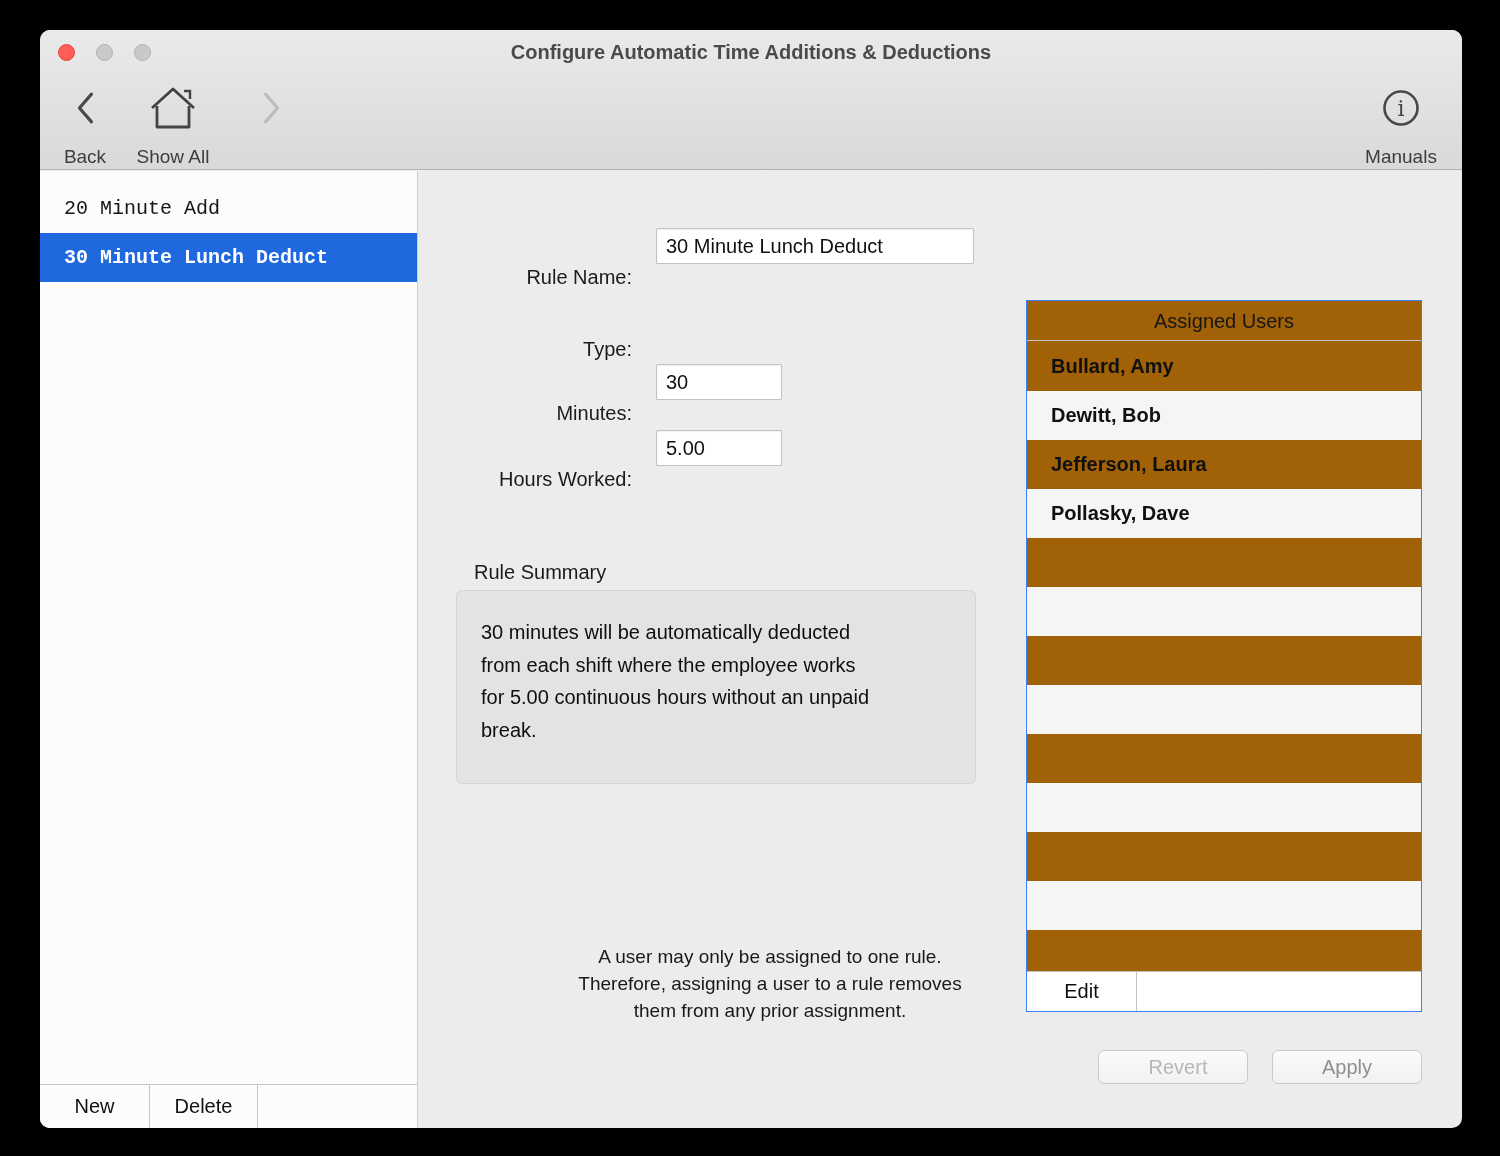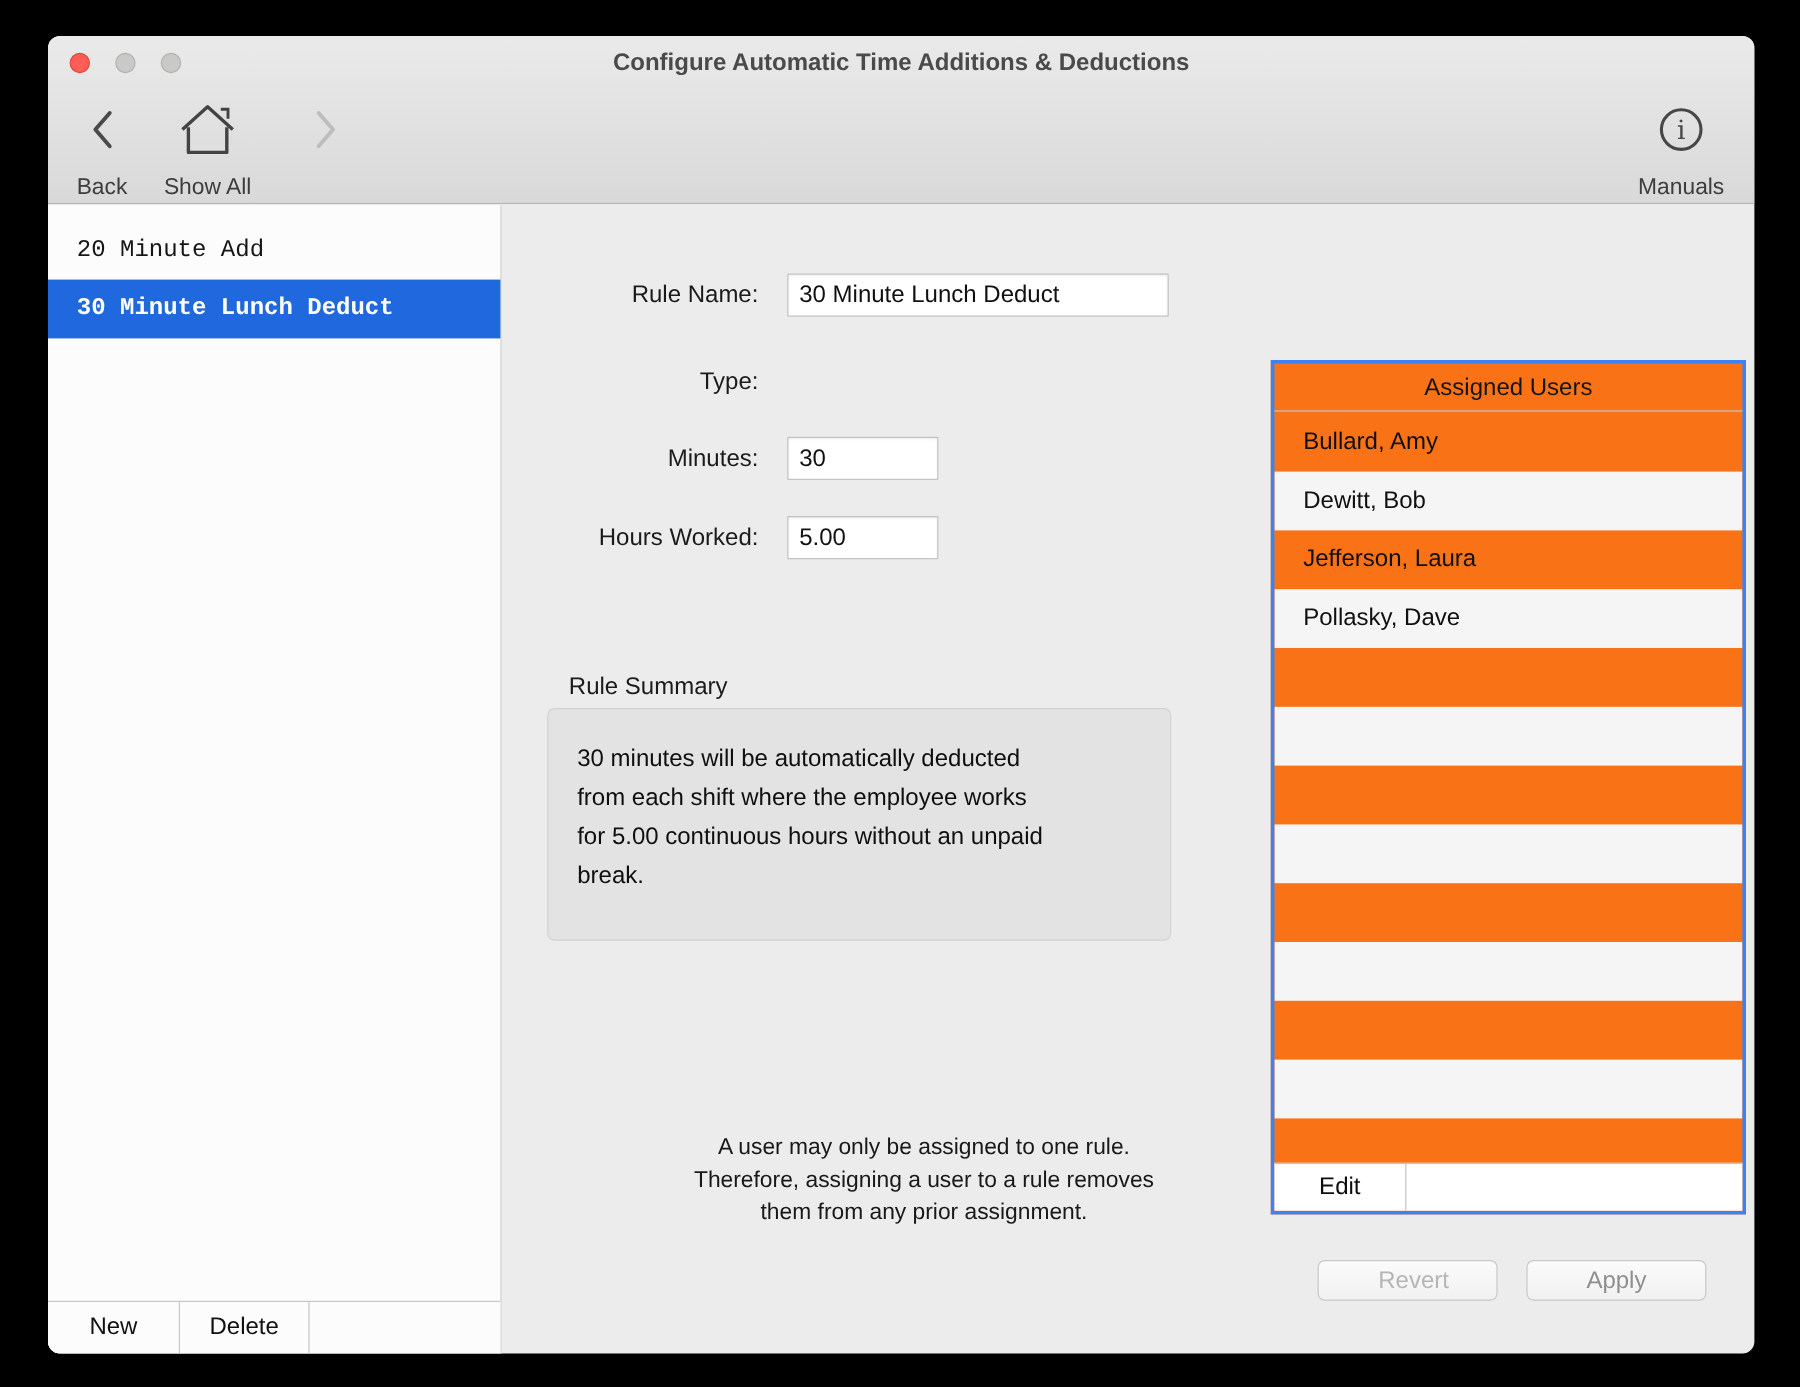--- a/index.html
+++ b/index.html
@@ -45,7 +45,7 @@
 
   
   .f-label { position:absolute; left:332px; width:260px; text-align:right;
-             font-size:20px; line-height:36px; color:#1b1b1b; white-space:nowrap; }
+             font-size:20px; line-height:36px; color:#1b1b1b; white-space:nowrap;margin-top:31px; }
   .f-input { position:absolute; height:36px; background:#fff; border:1px solid #c2c2c2;
              border-radius:1px; font-size:20px; padding:0 9px; color:#101010;
              font-family:"Liberation Sans",sans-serif;

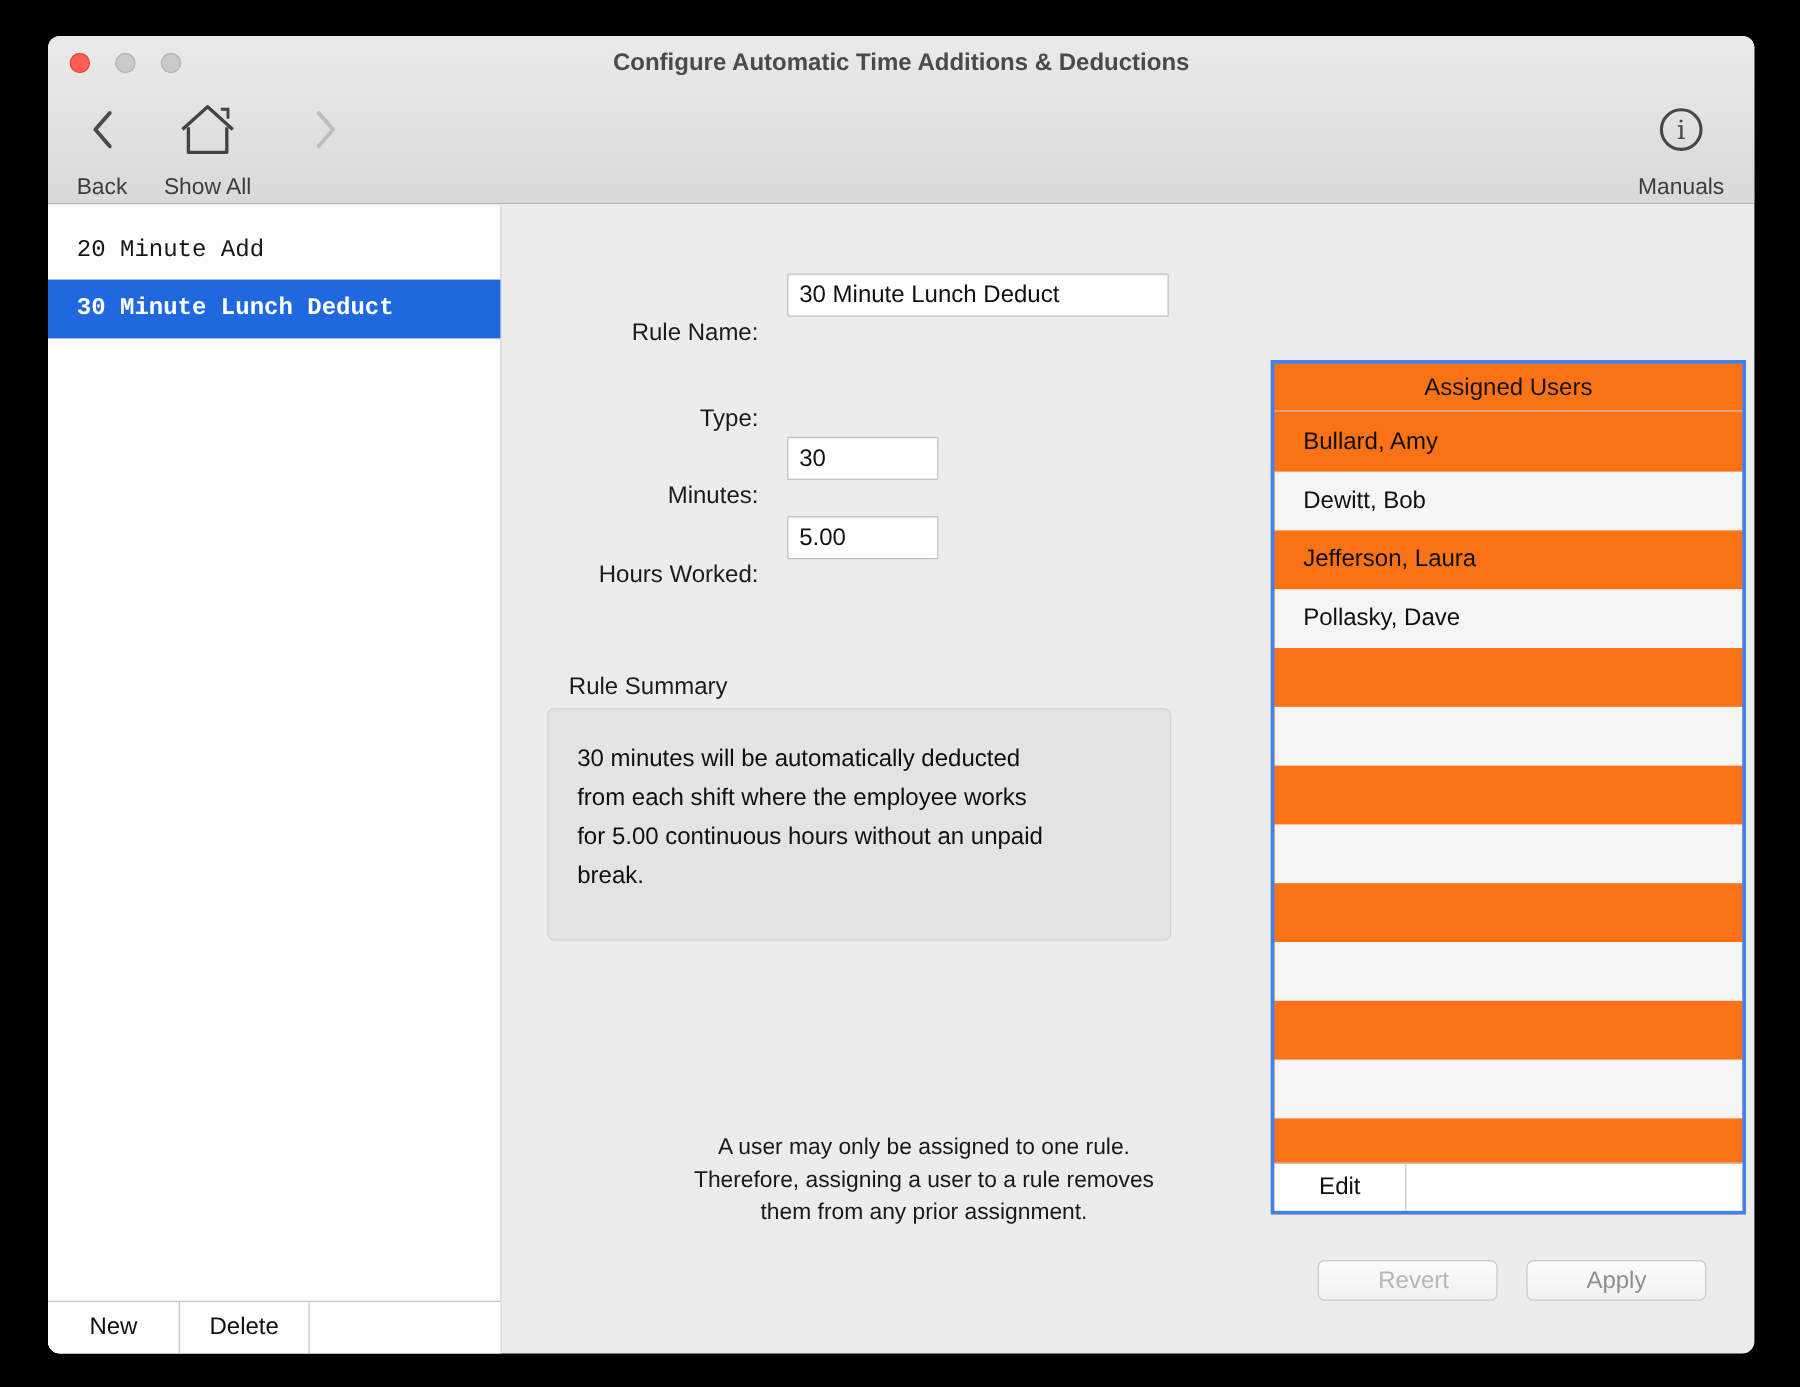--- a/index.html
+++ b/index.html
@@ -70,7 +70,7 @@
 
   
   .users-table { position:absolute; left:986px; top:270px; width:396px; height:712px;
-                 background:#f97316; border:3px solid #3b82f6;margin-left:33px; }
+                 background:#a16207; border:1px solid #3b82f6; }
   .users-header { height:40px; line-height:40px; text-align:center; font-size:20px;
                   color:#161616; border-bottom:1px solid #c3c3c3; }
   .users-rows { position:absolute; top:41px; left:0; right:0; bottom:40px; overflow:hidden; }

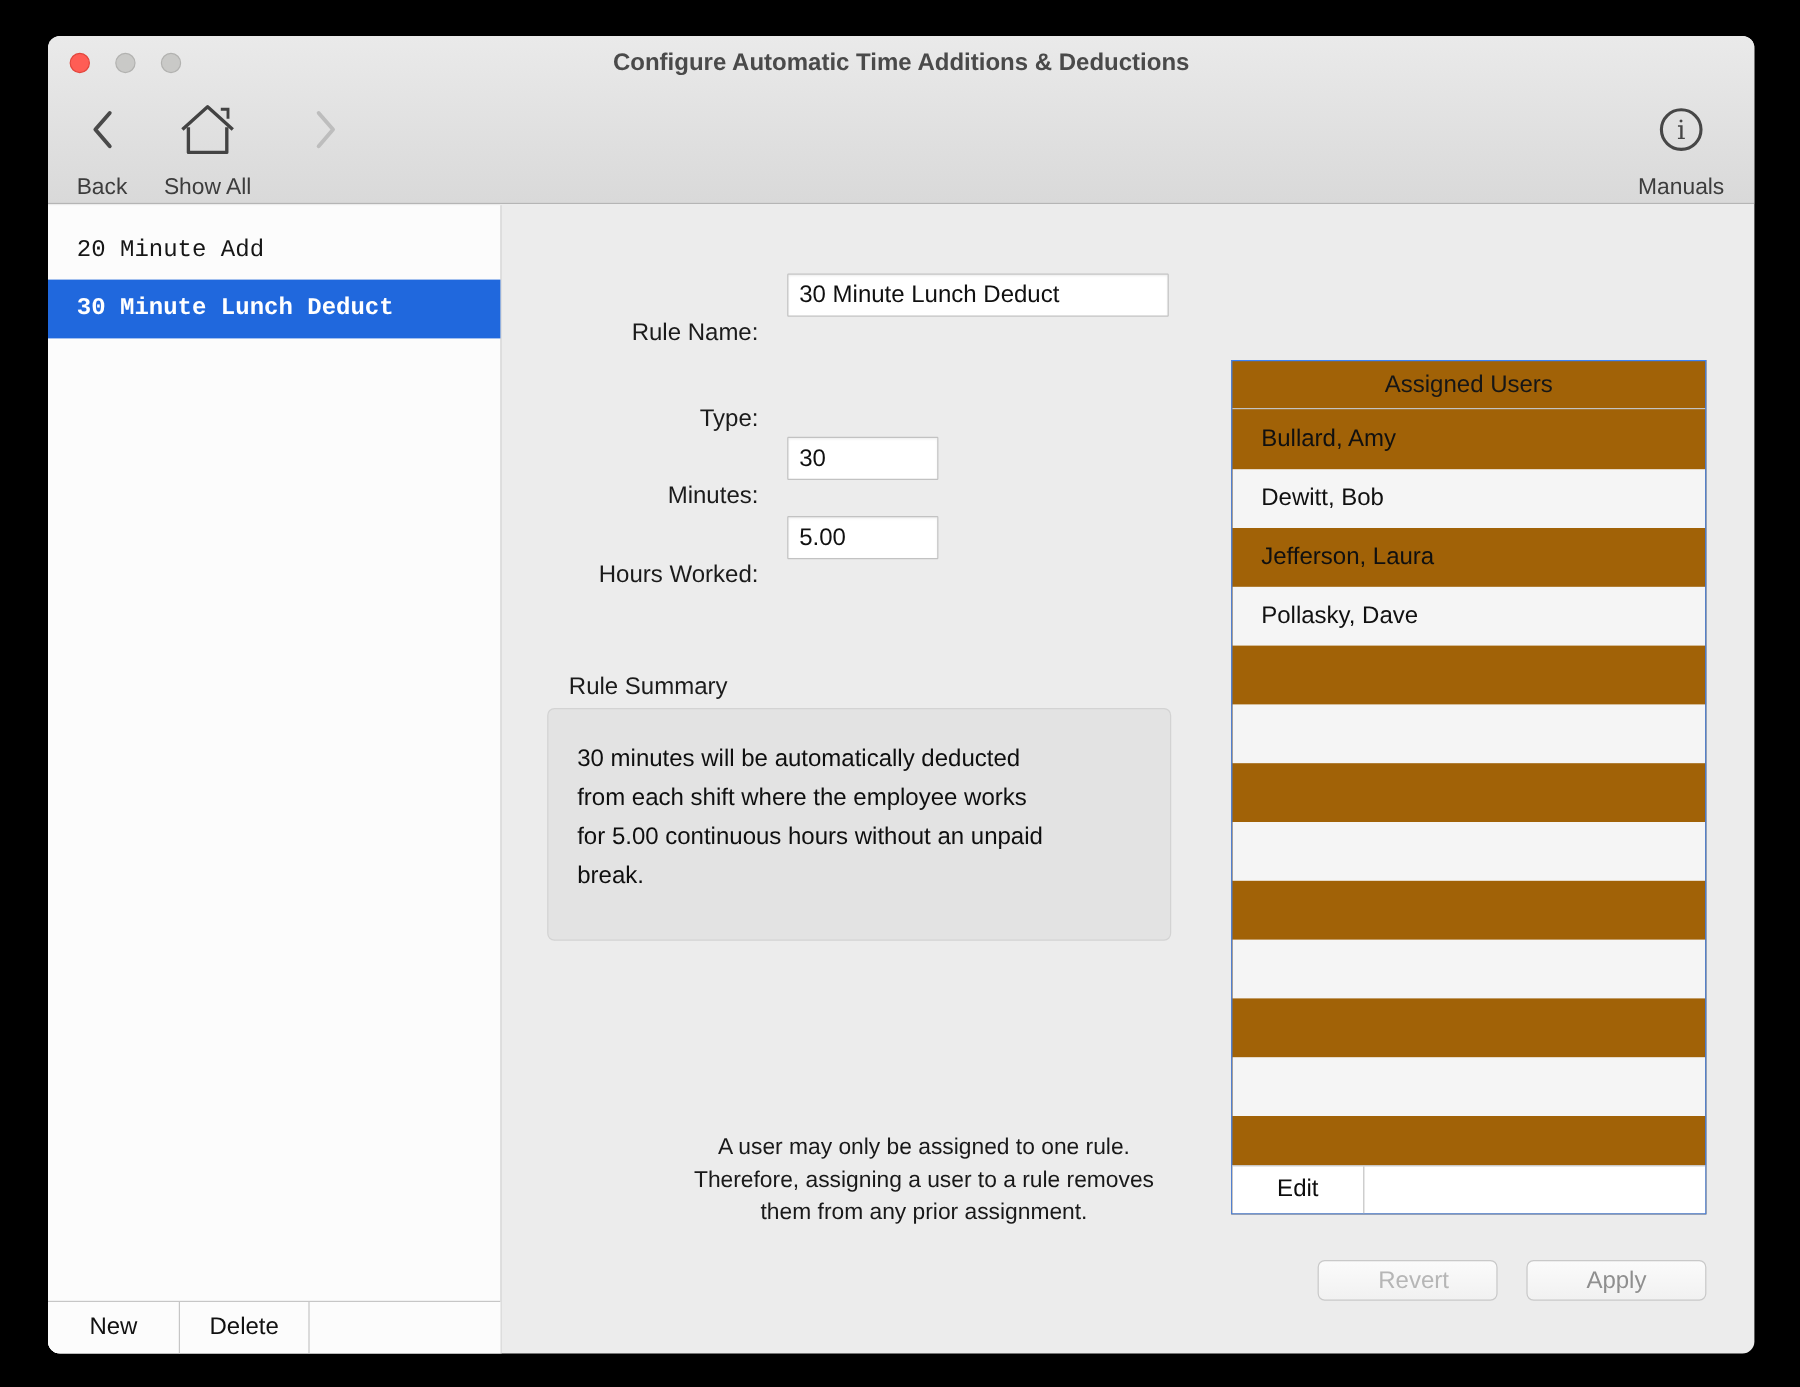--- a/index.html
+++ b/index.html
@@ -74,7 +74,7 @@
   .users-header { height:40px; line-height:40px; text-align:center; font-size:20px;
                   color:#161616; border-bottom:1px solid #c3c3c3; }
   .users-rows { position:absolute; top:41px; left:0; right:0; bottom:40px; overflow:hidden; }
-  .user-row { height:49px; line-height:49px; padding-left:24px; font-size:20px; color:#101010; }
+  .user-row { height:49px; line-height:49px; padding-left:24px; font-size:20px; color:#101010;font-weight:bold; }
   .user-row:nth-child(even) { background:#f5f5f5; }
   .users-footer { position:absolute; bottom:0; left:0; right:0; height:40px;
                   border-top:1px solid #c3c3c3; display:flex; background:#fff; }

